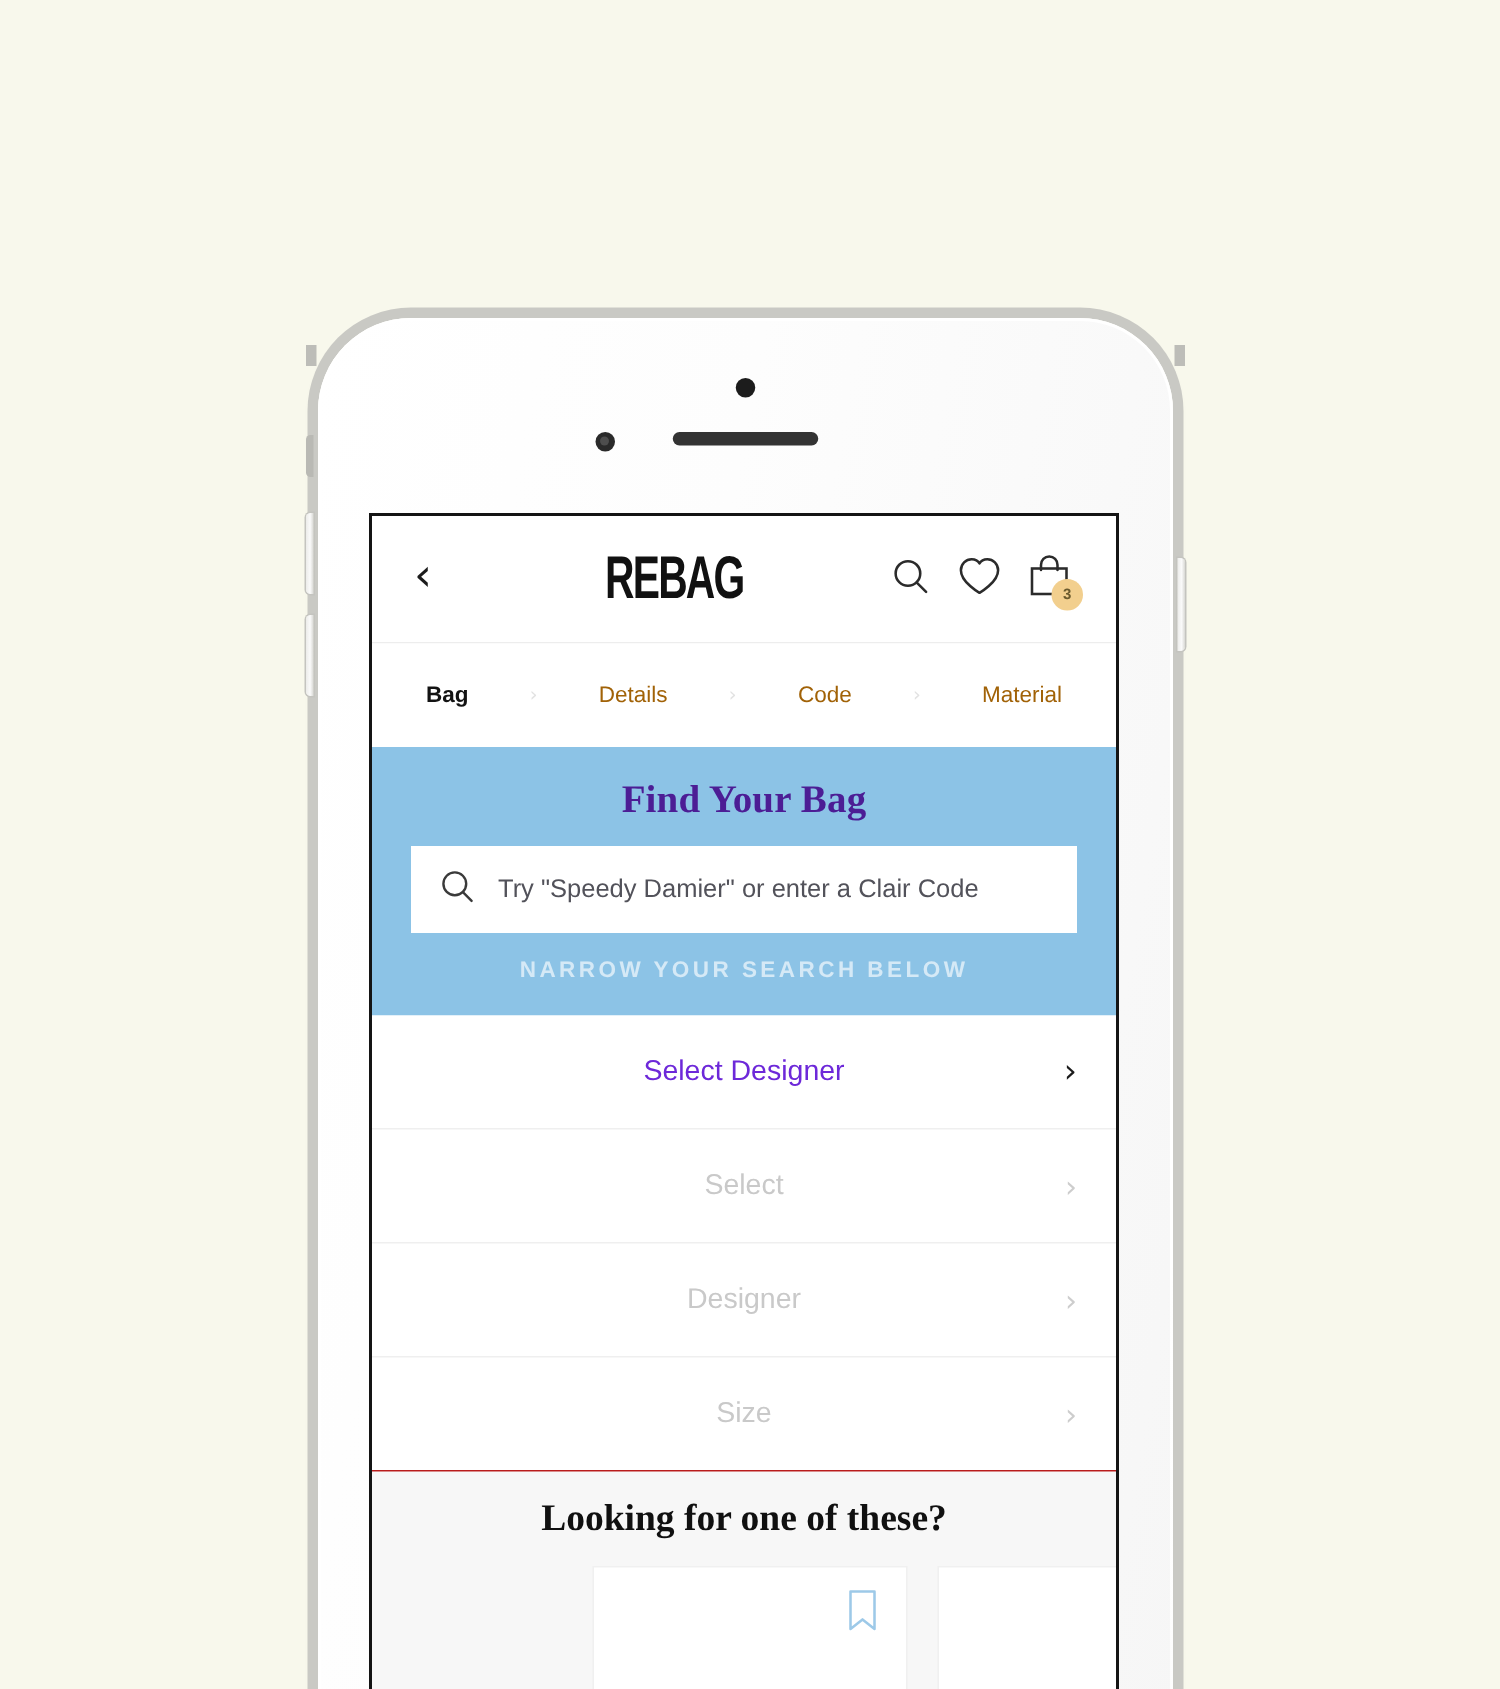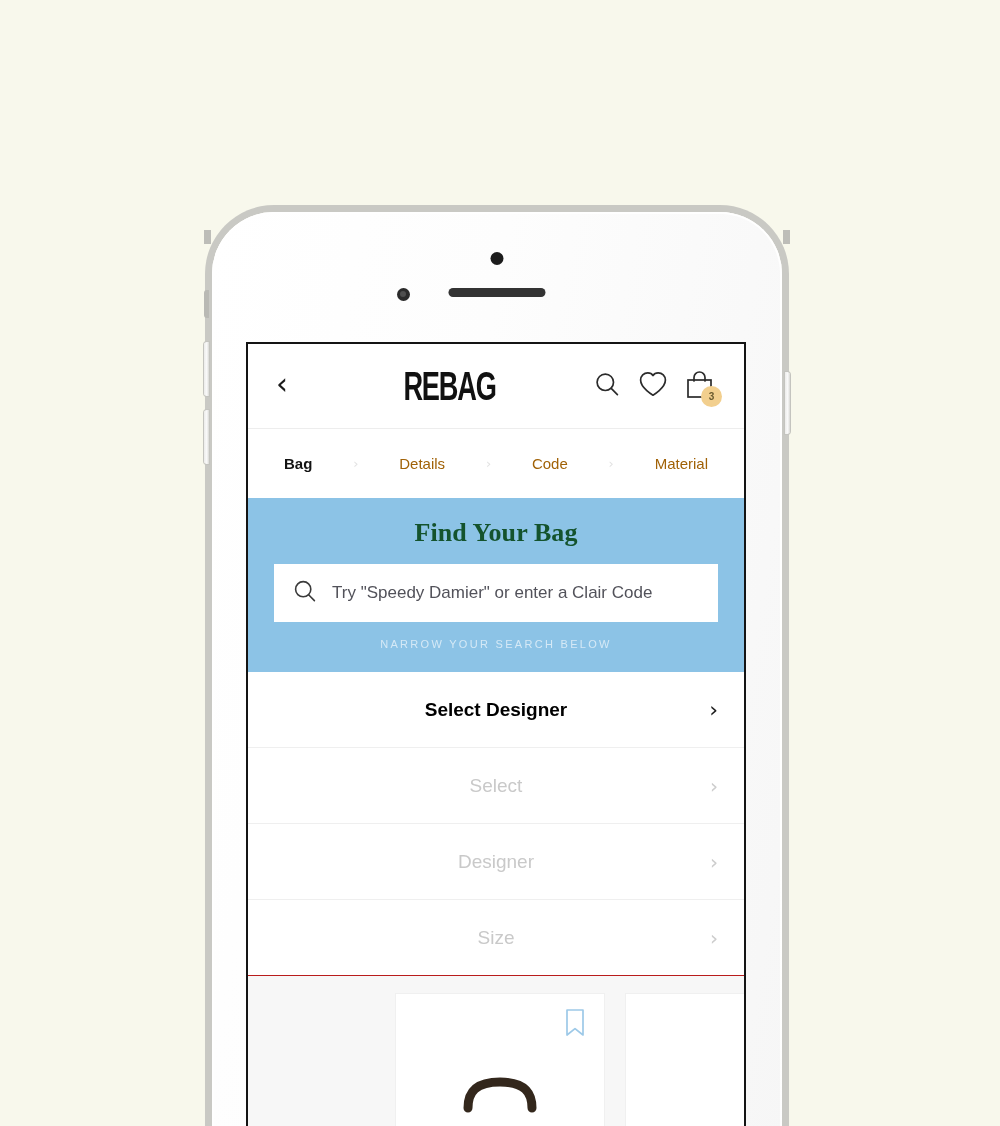--- a/index.html
+++ b/index.html
@@ -197,7 +197,7 @@
     font-family: "Liberation Serif", serif;
     font-weight: bold;
     font-size: 26px;
-    color: #14532d;
+    color: #4c1d95;
     margin: 4px 0 16px;
     letter-spacing: 0.1px;
   }

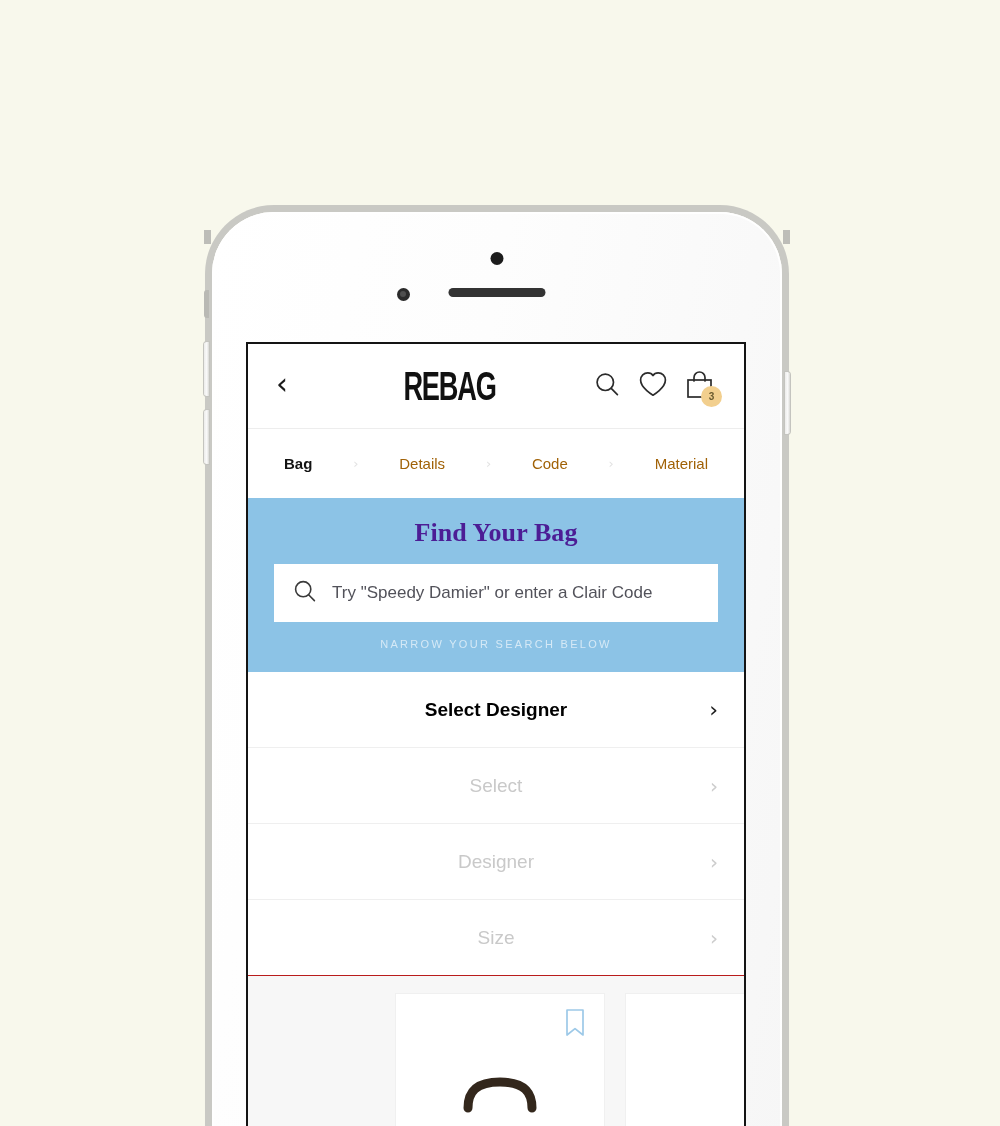--- a/index.html
+++ b/index.html
@@ -223,10 +223,10 @@
   #bag-search-input::placeholder { color: #52525a; opacity: 1; }
   #narrow-search-hint {
     margin-top: 16px;
-    font-size: 11px;
+    font-size: 15px;
     letter-spacing: 2.3px;
     color: #d5e9f6;
-    font-weight: normal;
+    font-weight: bold;
   }
 
   

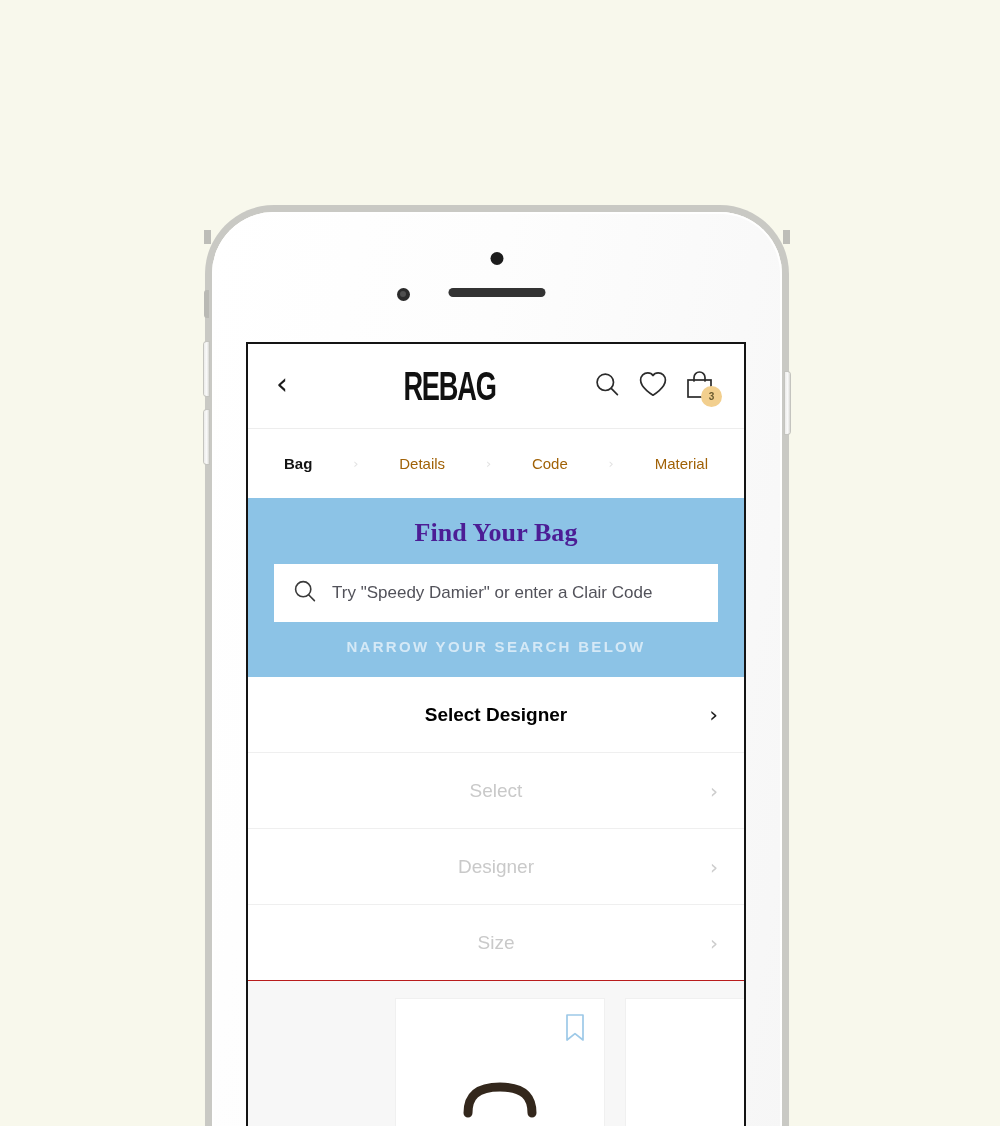--- a/index.html
+++ b/index.html
@@ -246,7 +246,7 @@
     font-size: 19px;
     color: #c9c9c9;
   }
-  .filter-row.is-enabled .filter-label { color: #000000; font-weight: bold; }
+  .filter-row.is-enabled .filter-label { color: #6d28d9; }
   .filter-chevron {
     position: absolute;
     right: 26px;

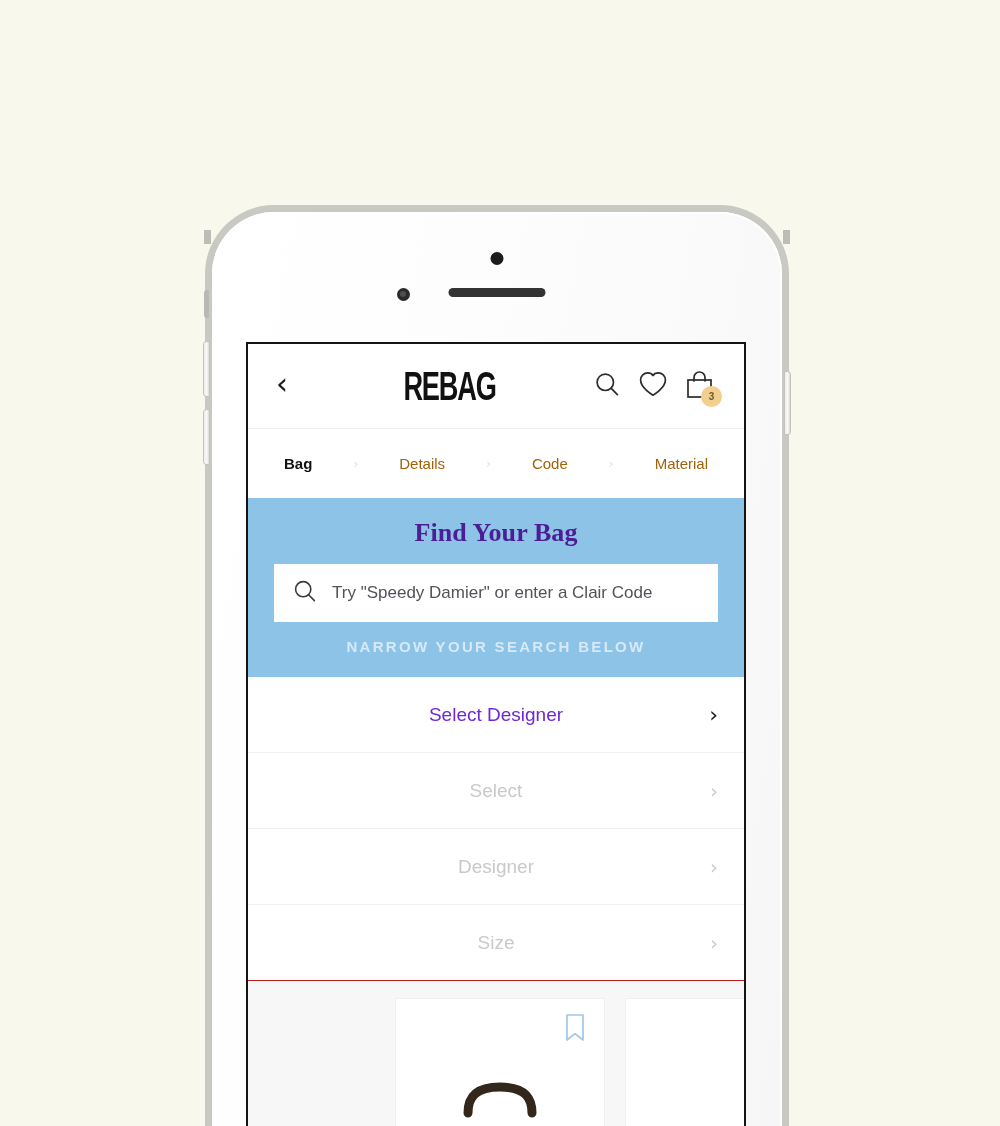--- a/index.html
+++ b/index.html
@@ -396,6 +396,7 @@
     </div>
 
     <div id="suggestions-section">
+      <div id="suggestions-title">Looking for one of these?</div>
 
       <div id="suggestion-cards">
 

